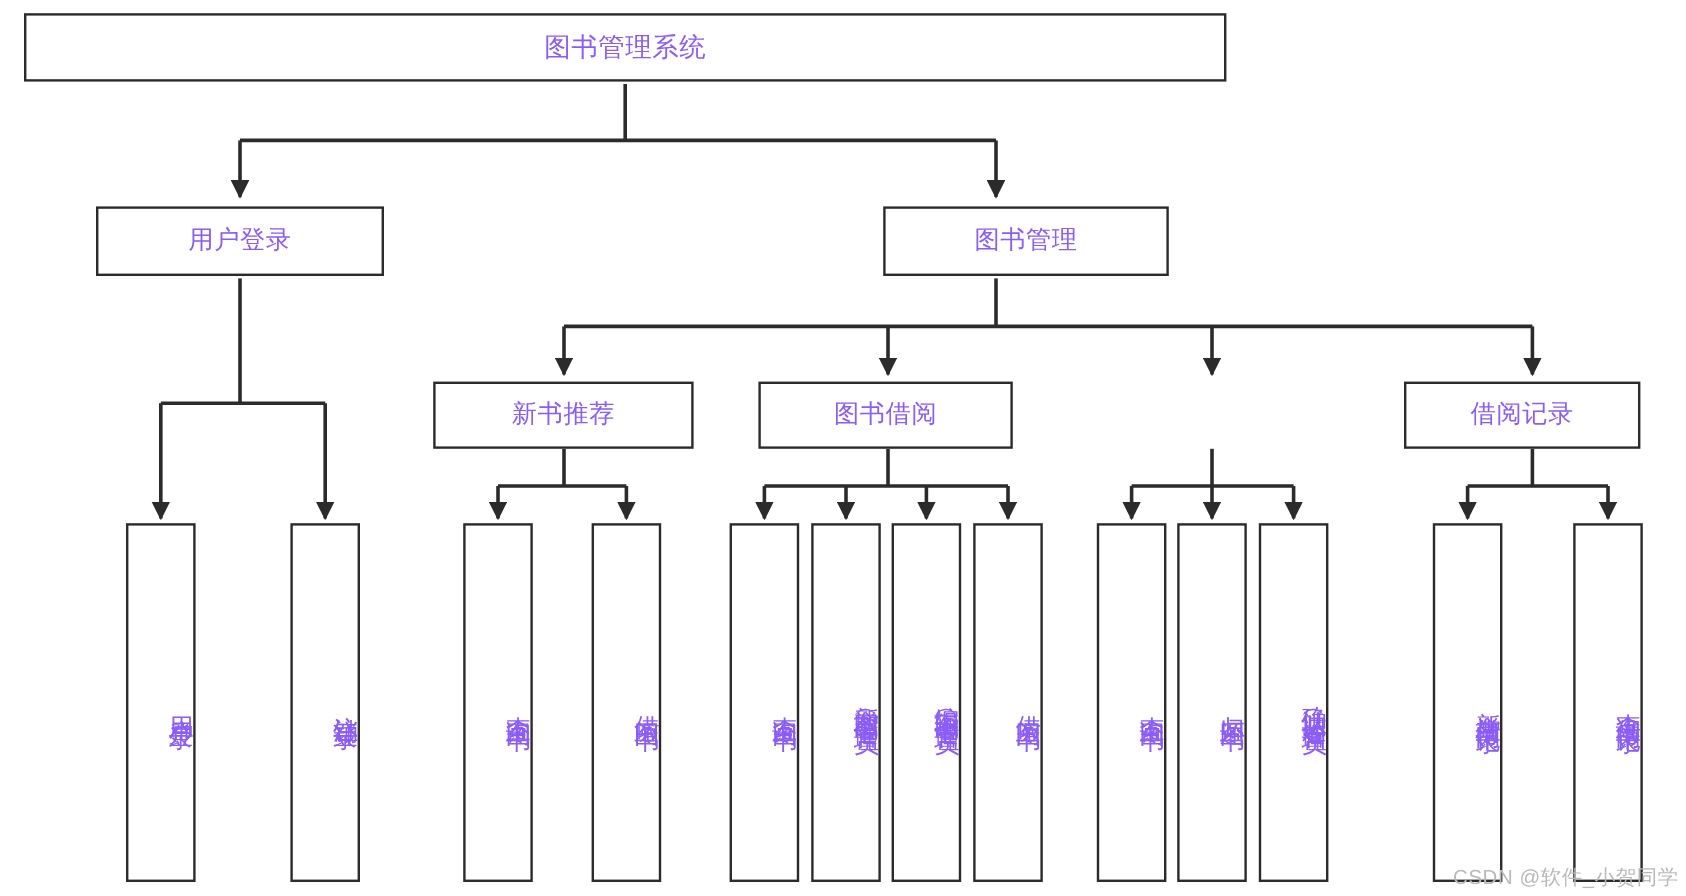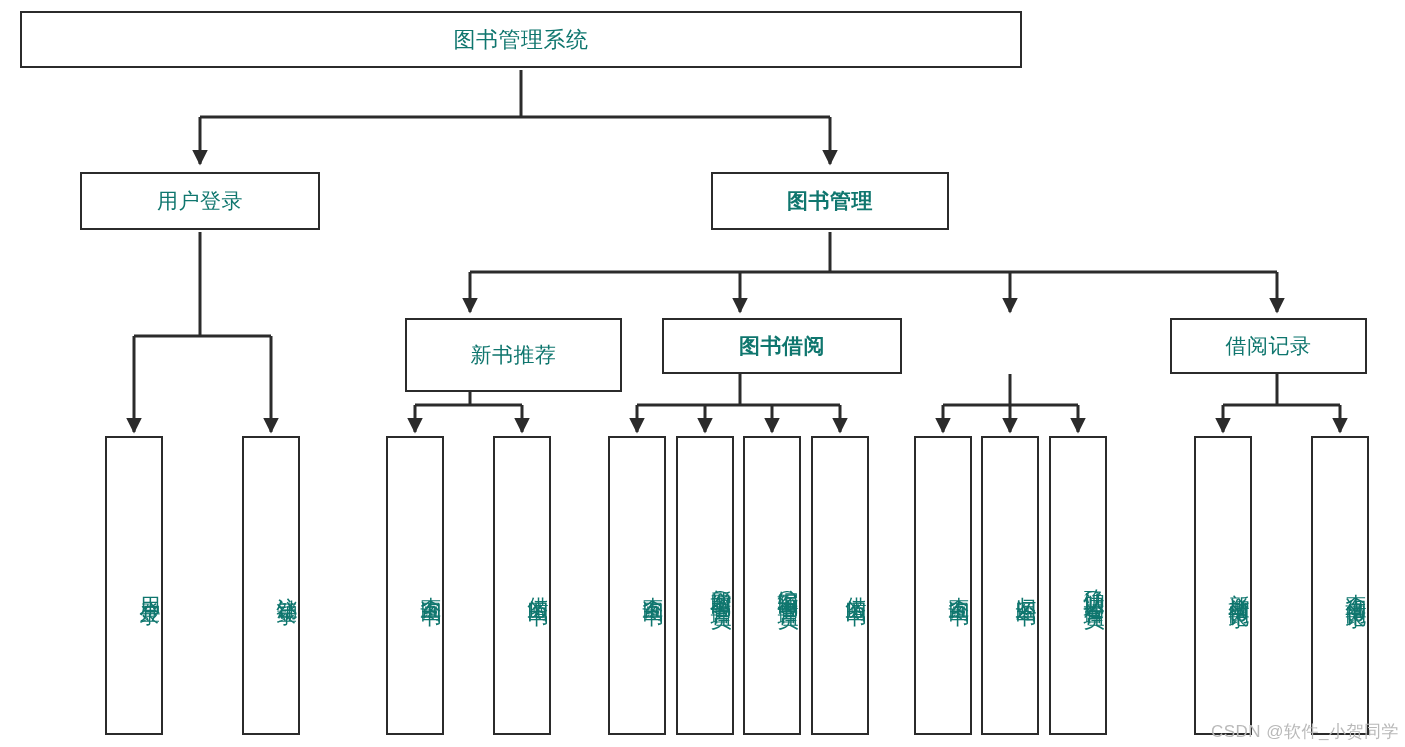--- a/index.html
+++ b/index.html
@@ -40,7 +40,7 @@
   .node-label {
     font-size: 21px;
     line-height: 1.18;
-    color: #0f766e;
+    color: #8b5cf6;
     letter-spacing: 0.5px;
     white-space: nowrap;
     text-align: center;

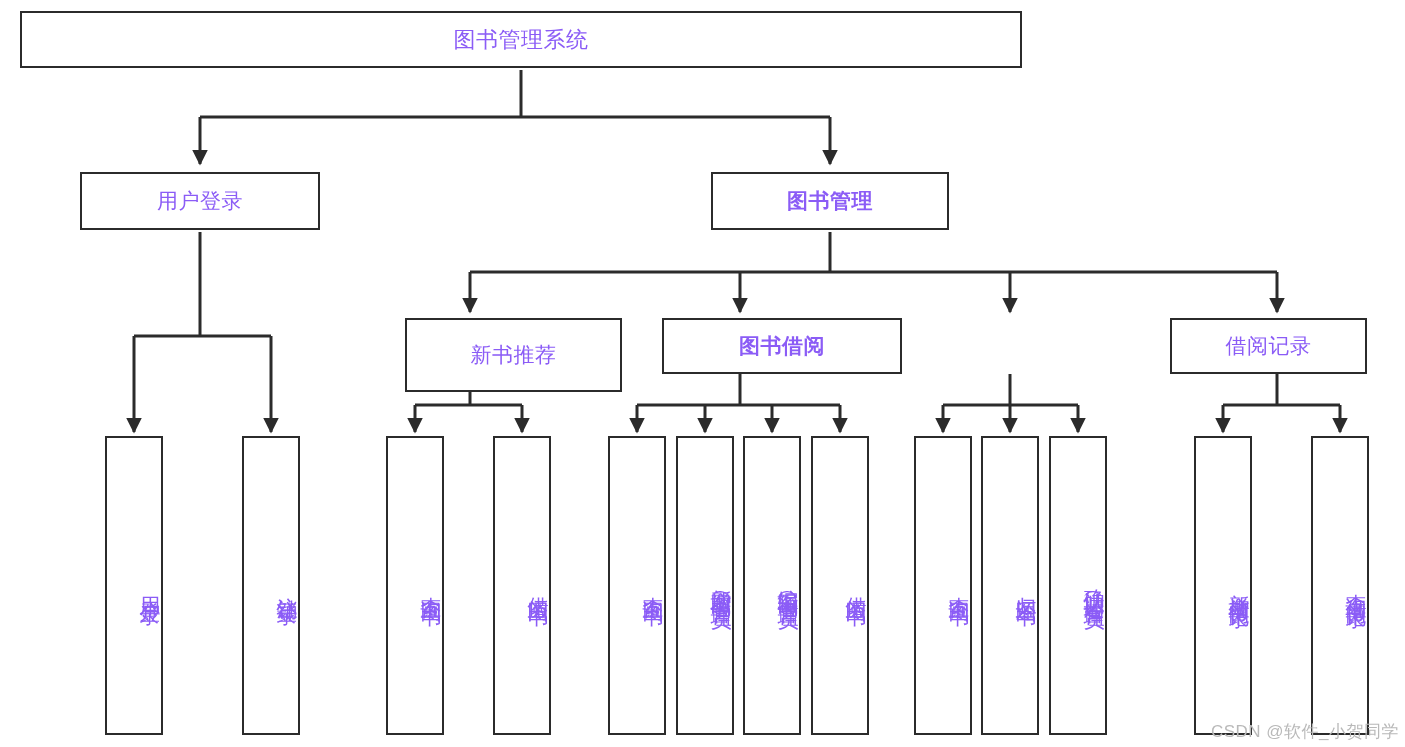--- a/index.html
+++ b/index.html
@@ -143,7 +143,7 @@
     <span class="node-label">用户登录</span>
   </div>
 
-  <div class="node level2" style="left:711px; top:172px; width:238px; height:58px;font-weight:bold;">
+  <div class="node level2" style="left:736px; top:172px; width:238px; height:58px;">
     <span class="node-label">图书管理</span>
   </div>
 

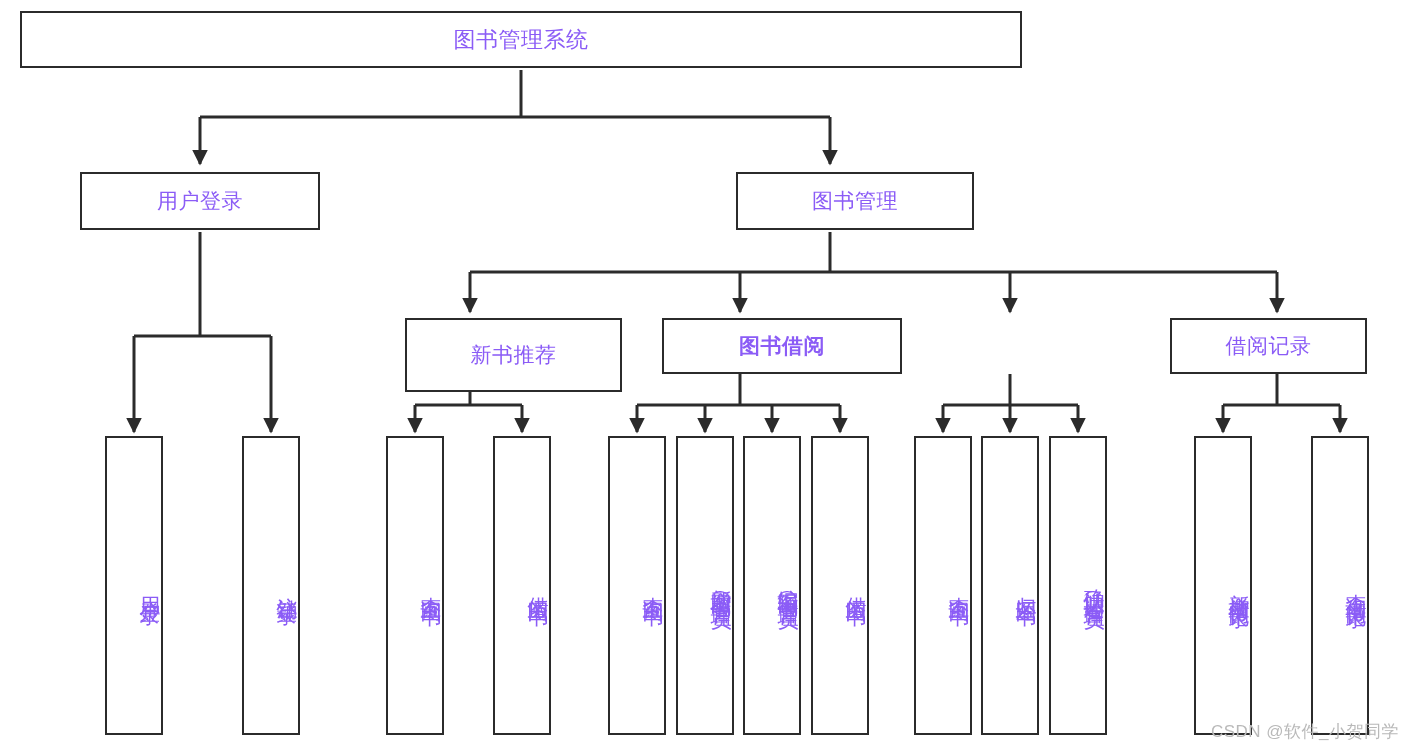--- a/index.html
+++ b/index.html
@@ -147,7 +147,7 @@
     <span class="node-label">图书管理</span>
   </div>
 
-  <div class="node level2" style="left:361px; top:318px; width:217px; height:74px;margin-left:44px;">
+  <div class="node level2" style="left:361px; top:318px; width:217px; height:56px;">
     <span class="node-label">新书推荐</span>
   </div>
 

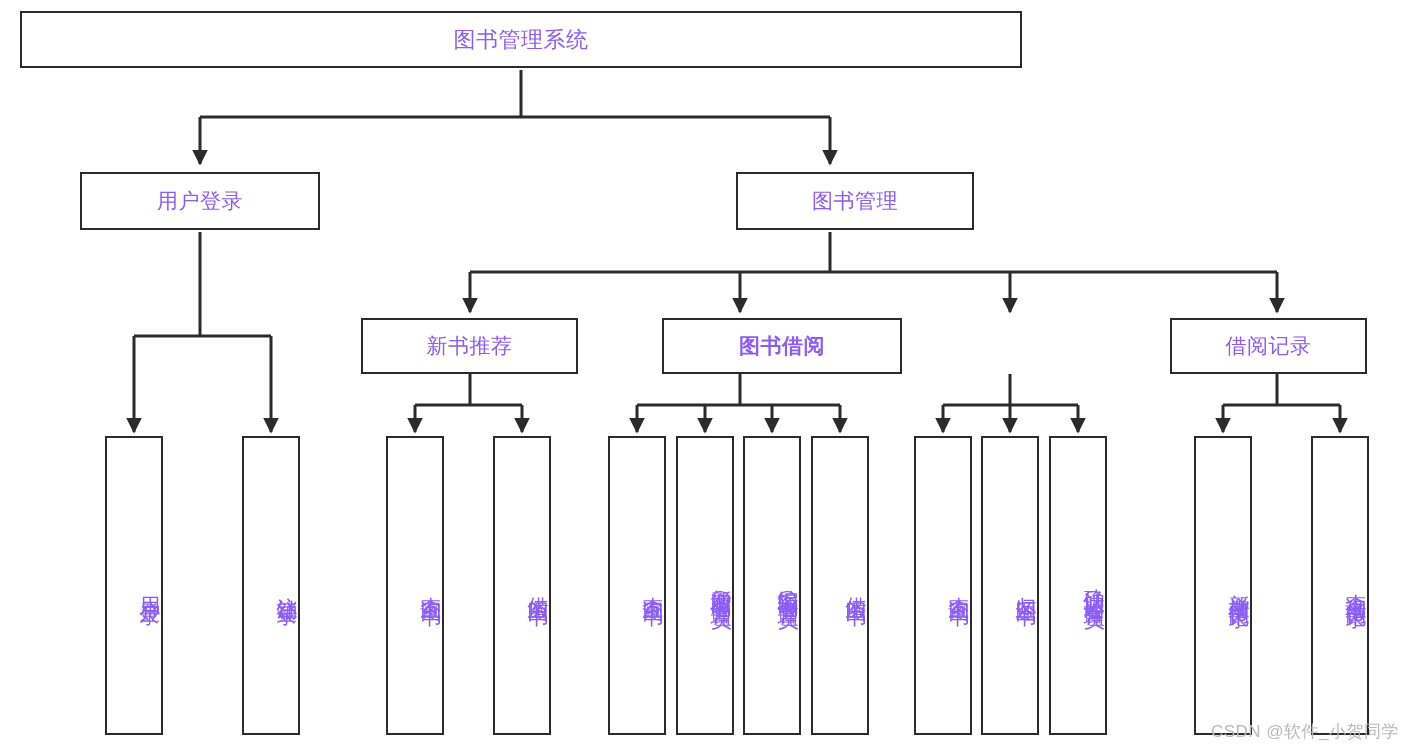--- a/index.html
+++ b/index.html
@@ -151,7 +151,7 @@
     <span class="node-label">新书推荐</span>
   </div>
 
-  <div class="node level2" style="left:662px; top:318px; width:240px; height:56px;font-weight:bold;">
+  <div class="node level2" style="left:632px; top:318px; width:212px; height:56px;">
     <span class="node-label">图书借阅</span>
   </div>
 

